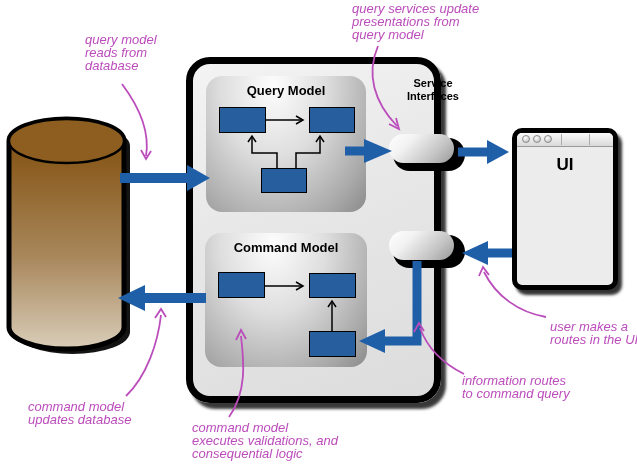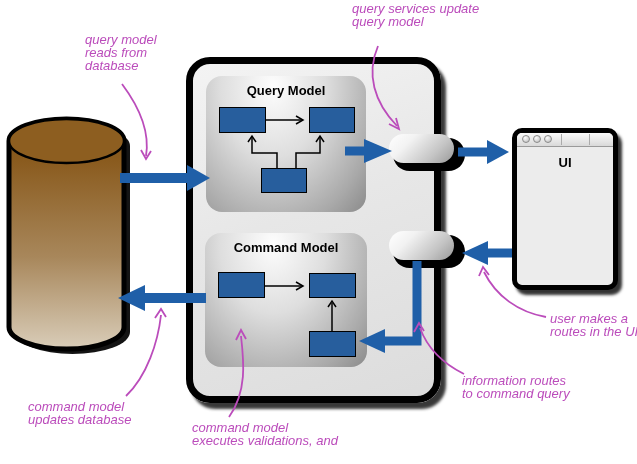--- a/index.html
+++ b/index.html
@@ -209,6 +209,7 @@
   </div>
   <div class="abs ann" style="left:352px;top:2px">
     <div>query services update</div>
+    <div>presentations from</div>
     <div>query model</div>
   </div>
   <div class="abs ann" style="left:550px;top:312px">

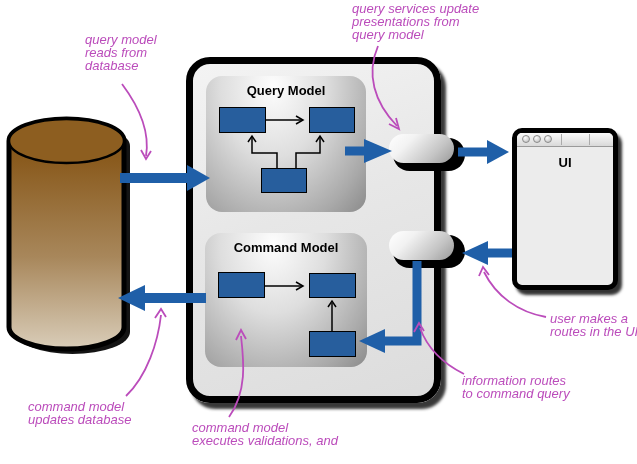--- a/index.html
+++ b/index.html
@@ -109,6 +109,10 @@
   <div class="abs bluebox" style="left:309px;top:273px;width:47px;height:25px"></div>
   <div class="abs bluebox" style="left:309px;top:331px;width:47px;height:26px"></div>
 
+  <div id="si-label" class="abs">
+    <div>Service</div>
+    <div>Interfaces</div>
+  </div>
 
   <div id="container-border" class="abs"></div>
 

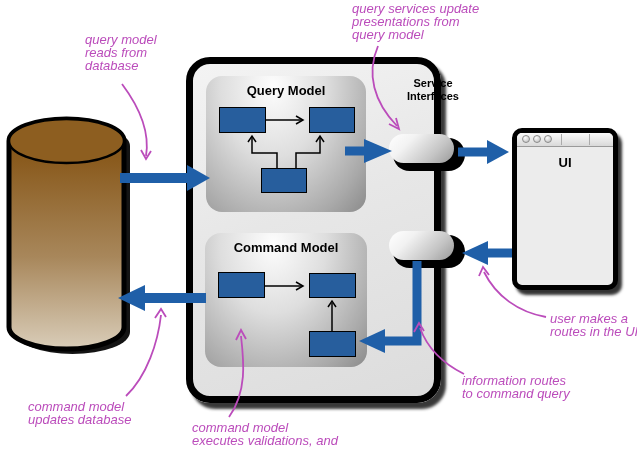--- a/index.html
+++ b/index.html
@@ -64,7 +64,7 @@
   .bar-div{position:absolute;top:1px;bottom:1px;width:1px;background:#ababab;}
   #ui-label{
     position:absolute;left:0;right:0;top:22px;text-align:center;
-    font-size:13px;font-weight:bold;color:#000;
+    font-size:17px;font-weight:bold;color:#000;
   }
   
   .ann{

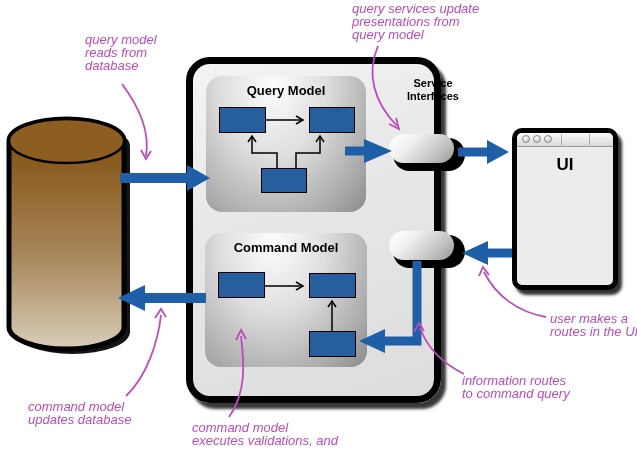--- a/index.html
+++ b/index.html
@@ -216,7 +216,7 @@
     <div>presentations from</div>
     <div>query model</div>
   </div>
-  <div class="abs ann" style="left:550px;top:312px">
+  <div class="abs ann" style="left:550px;top:320px">
     <div>user makes a</div>
     <div>routes in the UI</div>
   </div>

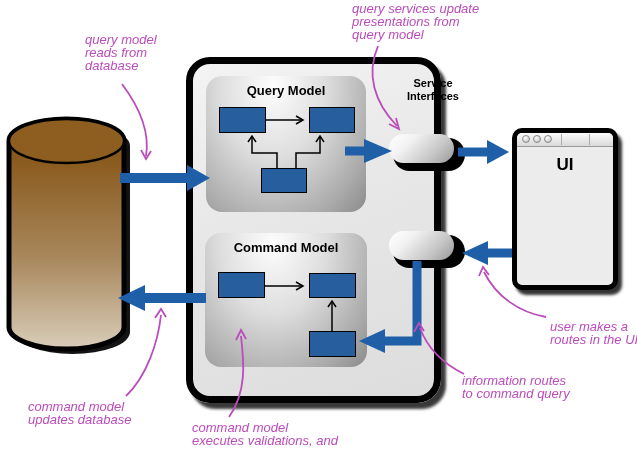--- a/index.html
+++ b/index.html
@@ -227,6 +227,7 @@
   <div class="abs ann" style="left:192px;top:421px">
     <div>command model</div>
     <div>executes validations, and</div>
+    <div>consequential logic</div>
   </div>
   <div class="abs ann" style="left:28px;top:400px">
     <div>command model</div>

